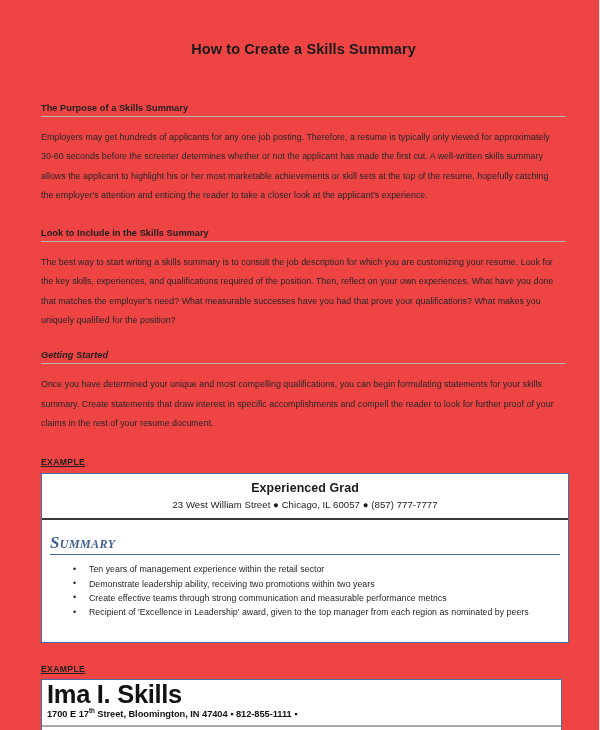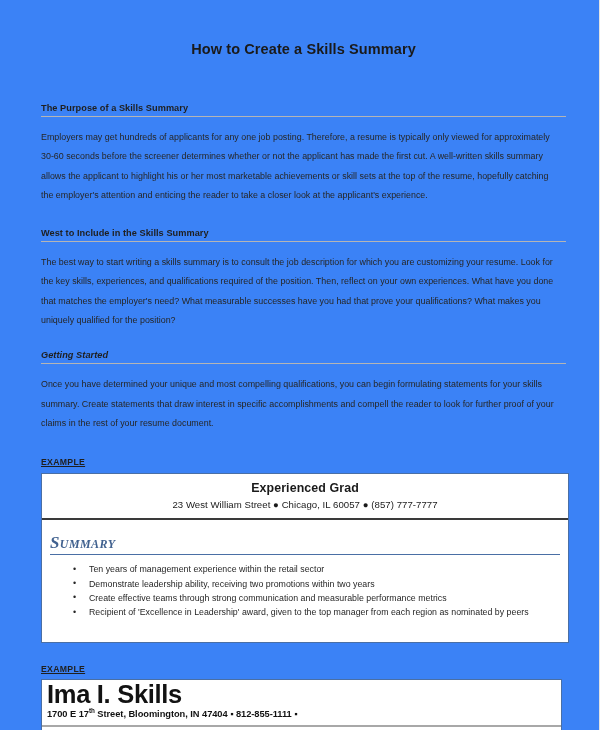--- a/index.html
+++ b/index.html
@@ -19,7 +19,7 @@
     position: relative;
     width: 600px;
     height: 730px;
-    background: #3b82f6;
+    background: #ef4444;
     box-sizing: border-box;
     border-right: 1px solid #e3e3e3;
   }

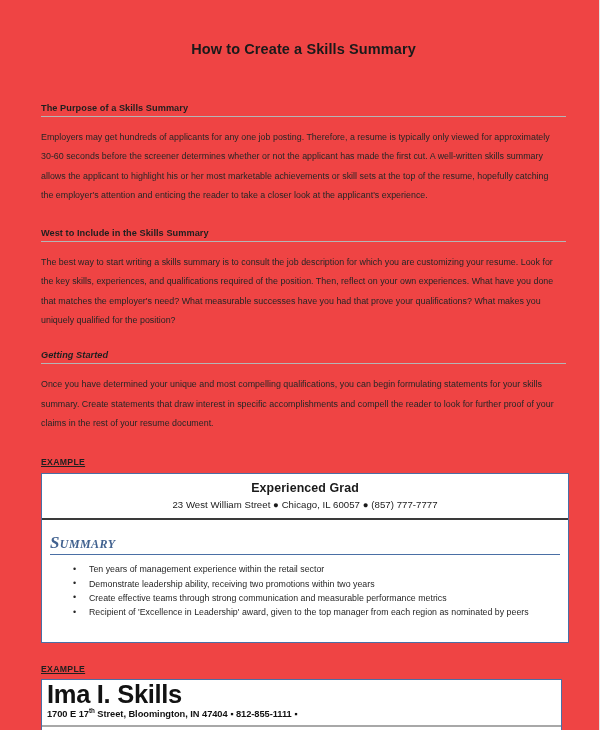--- a/index.html
+++ b/index.html
@@ -201,7 +201,7 @@
     <div class="section-head sec-purpose">The Purpose of a Skills Summary</div>
     <div class="body-par">Employers may get hundreds of applicants for any one job posting. Therefore, a resume is typically only viewed for approximately 30-60 seconds before the screener determines whether or not the applicant has made the first cut. A well-written skills summary allows the applicant to highlight his or her most marketable achievements or skill sets at the top of the resume, hopefully catching the employer's attention and enticing the reader to take a closer look at the applicant's experience.</div>
 
-    <div class="section-head sec-include">West to Include in the Skills Summary</div>
+    <div class="section-head sec-include">Look to Include in the Skills Summary</div>
     <div class="body-par">The best way to start writing a skills summary is to consult the job description for which you are customizing your resume. Look for the key skills, experiences, and qualifications required of the position. Then, reflect on your own experiences. What have you done that matches the employer's need? What measurable successes have you had that prove your qualifications? What makes you uniquely qualified for the position?</div>
 
     <div class="section-head sec-getting">Getting Started</div>

